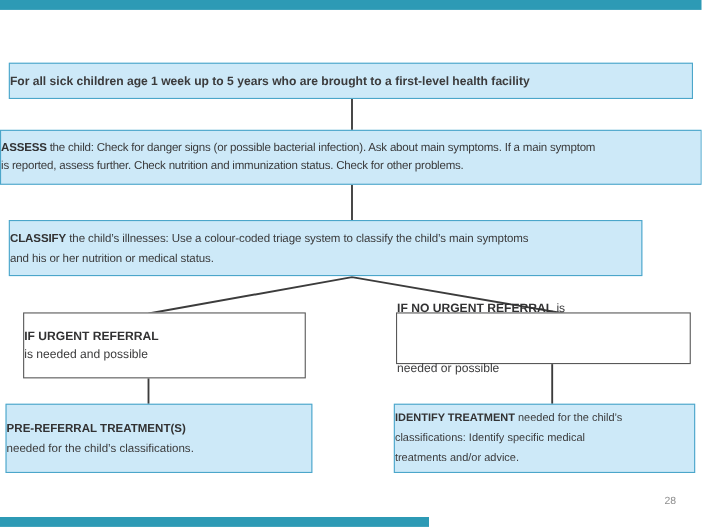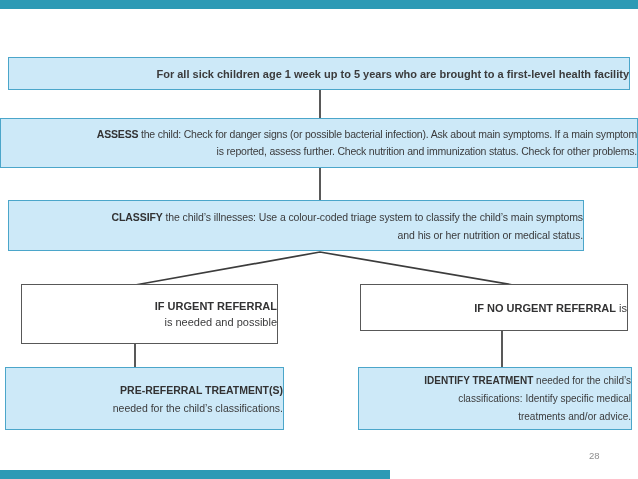--- a/index.html
+++ b/index.html
@@ -14,7 +14,7 @@
   .connectors line,.connectors polyline{stroke:#3c3c3c;stroke-width:1.7;fill:none;}
   .box{
     position:absolute;box-sizing:border-box;display:flex;flex-direction:column;
-    justify-content:center;align-items:flex-end;text-align:center;
+    justify-content:center;align-items:flex-start;text-align:center;
   }
   .blue{background:#cde9f8;border:1.5px solid #4ba6ca;}
   .white{background:#ffffff;border:1.4px solid #585858;}

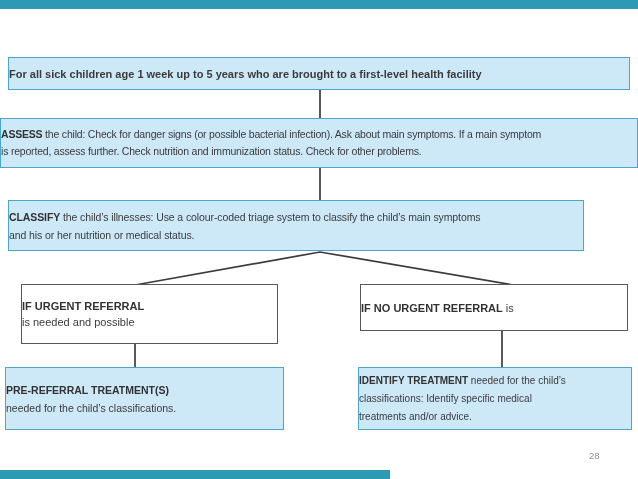--- a/index.html
+++ b/index.html
@@ -65,6 +65,7 @@
 
   <div class="box white nourgent-box">
     <div class="line"><b>IF NO URGENT REFERRAL</b><span> is</span></div>
+    <div class="line">needed or possible</div>
   </div>
 
   <div class="box blue idurgent-box">

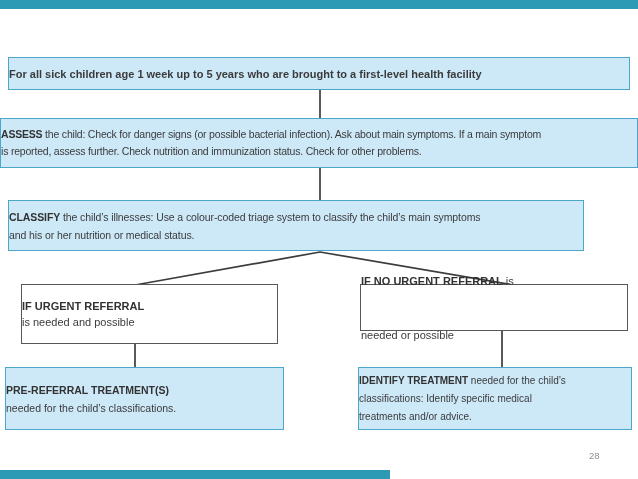--- a/index.html
+++ b/index.html
@@ -27,7 +27,7 @@
   .nourgent-box{left:360px;top:284px;width:268px;height:47px;font-size:11px;line-height:16px;gap:38px;}
   .idurgent-box{left:5px;top:367px;width:279px;height:63px;font-size:10.5px;line-height:18px;}
   .idtreat-box{left:358px;top:367px;width:274px;height:63px;font-size:10px;line-height:18px;}
-  .page-number{position:absolute;left:589px;top:450px;font-size:9.5px;color:#8e8e8e;}
+  .page-number{position:absolute;left:604px;top:450px;font-size:9.5px;color:#8e8e8e;}
 </style>
 </head>
 <body>

